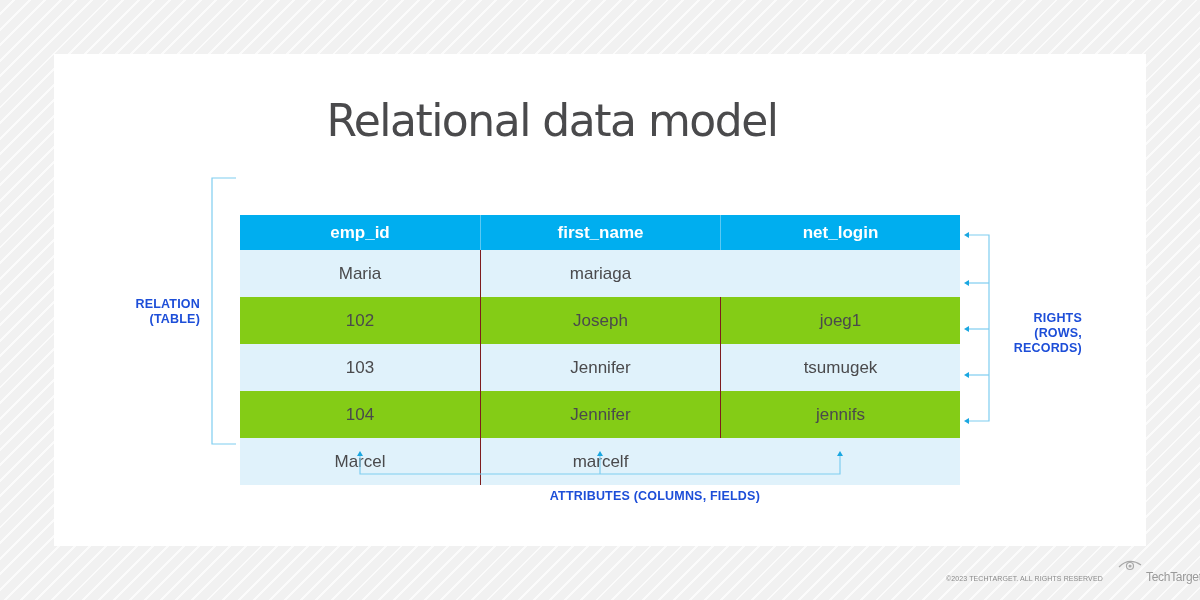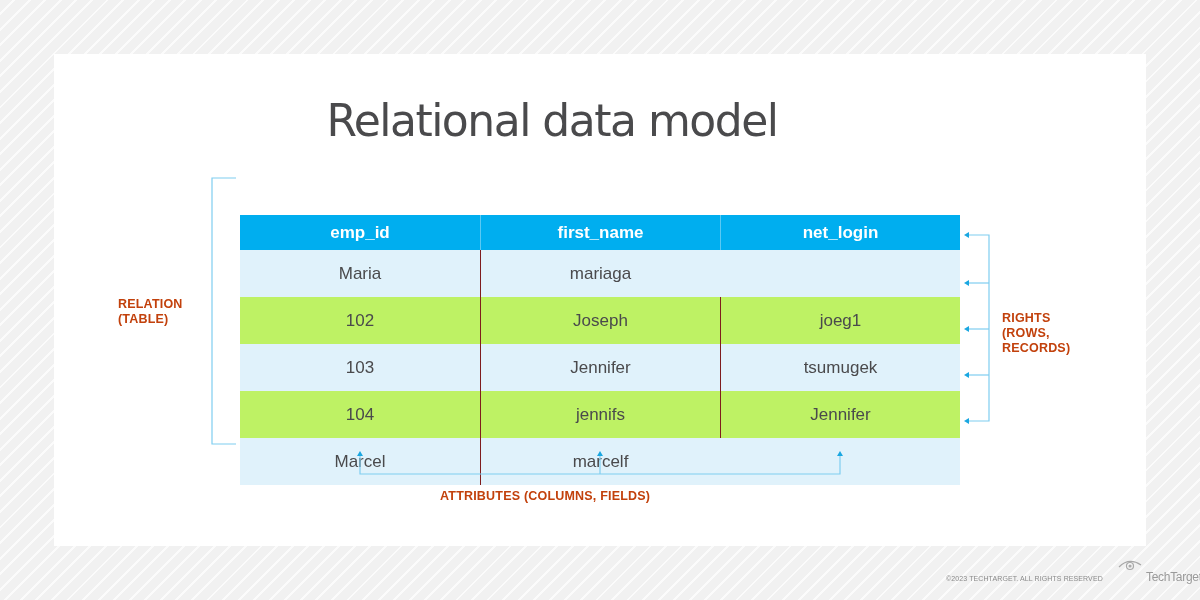--- a/index.html
+++ b/index.html
@@ -27,7 +27,7 @@
   .cell + .cell { border-left:1px solid #7f1d1d; }
   .header .cell { color:#ffffff; font-weight:bold; font-size:17px; border-left-color:#5bc9f3; }
   .label {
-    position:absolute; color:#c2410c; font-weight:bold; font-size:12.5px; text-align:left; line-height:15px;
+    position:absolute; color:#1d4ed8; font-weight:bold; font-size:12.5px; text-align:right; line-height:15px;
     letter-spacing:0.2px;
   }
   .footer-copy { position:absolute; left:946px; top:575px; font-size:7px; color:#8a8a8a; letter-spacing:0.1px; }

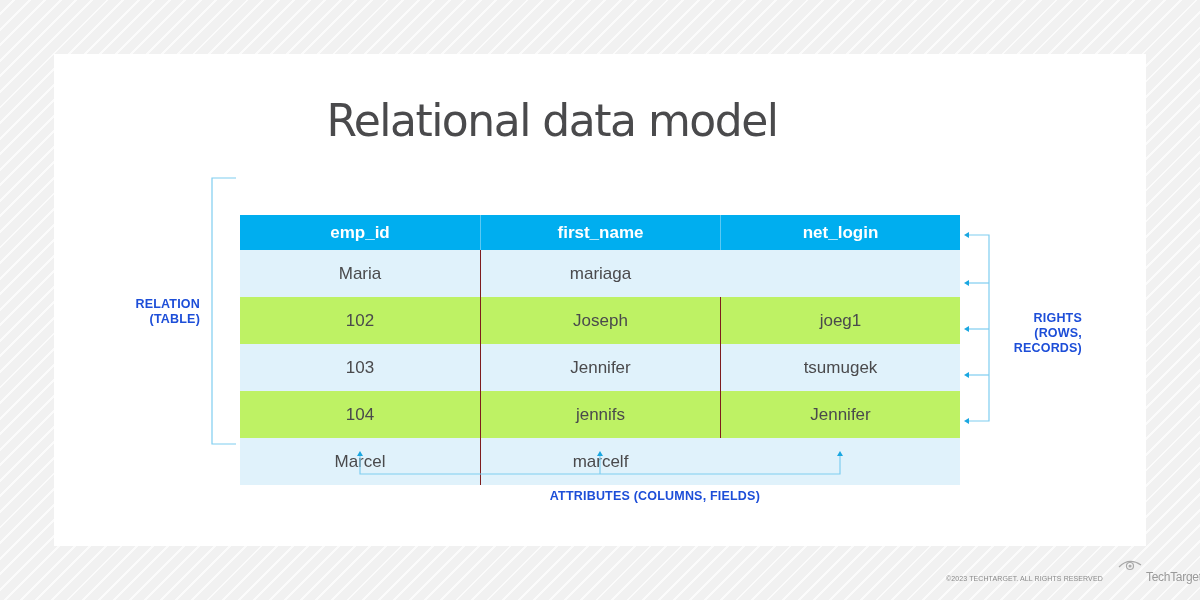--- a/index.html
+++ b/index.html
@@ -19,7 +19,7 @@
   .row { display:flex; height:47px; }
   .row.header { height:35px; background:#00aeef; }
   .row.shaded { background:#e0f2fb; }
-  .row.plain { background:#bef264; }
+  .row.plain { background:#84cc16; }
   .cell {
     width:240px; display:flex; align-items:center; justify-content:center;
     font-size:17px; color:#4a4a4c; box-sizing:border-box;

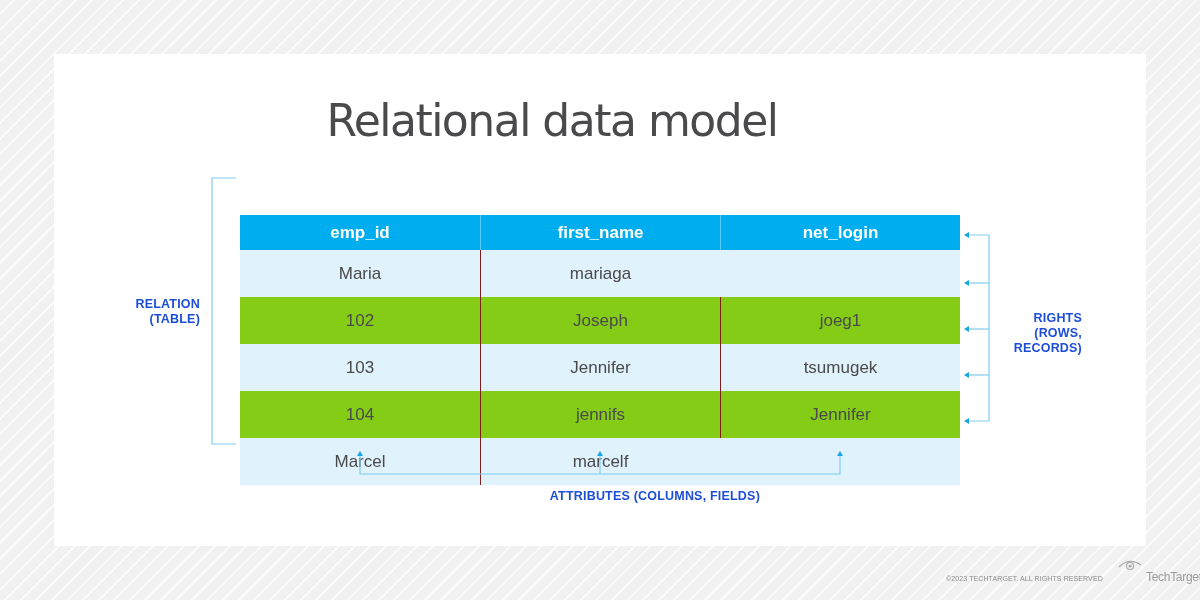--- a/index.html
+++ b/index.html
@@ -63,8 +63,8 @@
   </div>
   <div class="row plain">
     <div class="cell">104</div>
+    <div class="cell">Jennifer</div>
     <div class="cell">jennifs</div>
-    <div class="cell">Jennifer</div>
   </div>
   <div class="row shaded">
     <div class="cell">Marcel</div>

